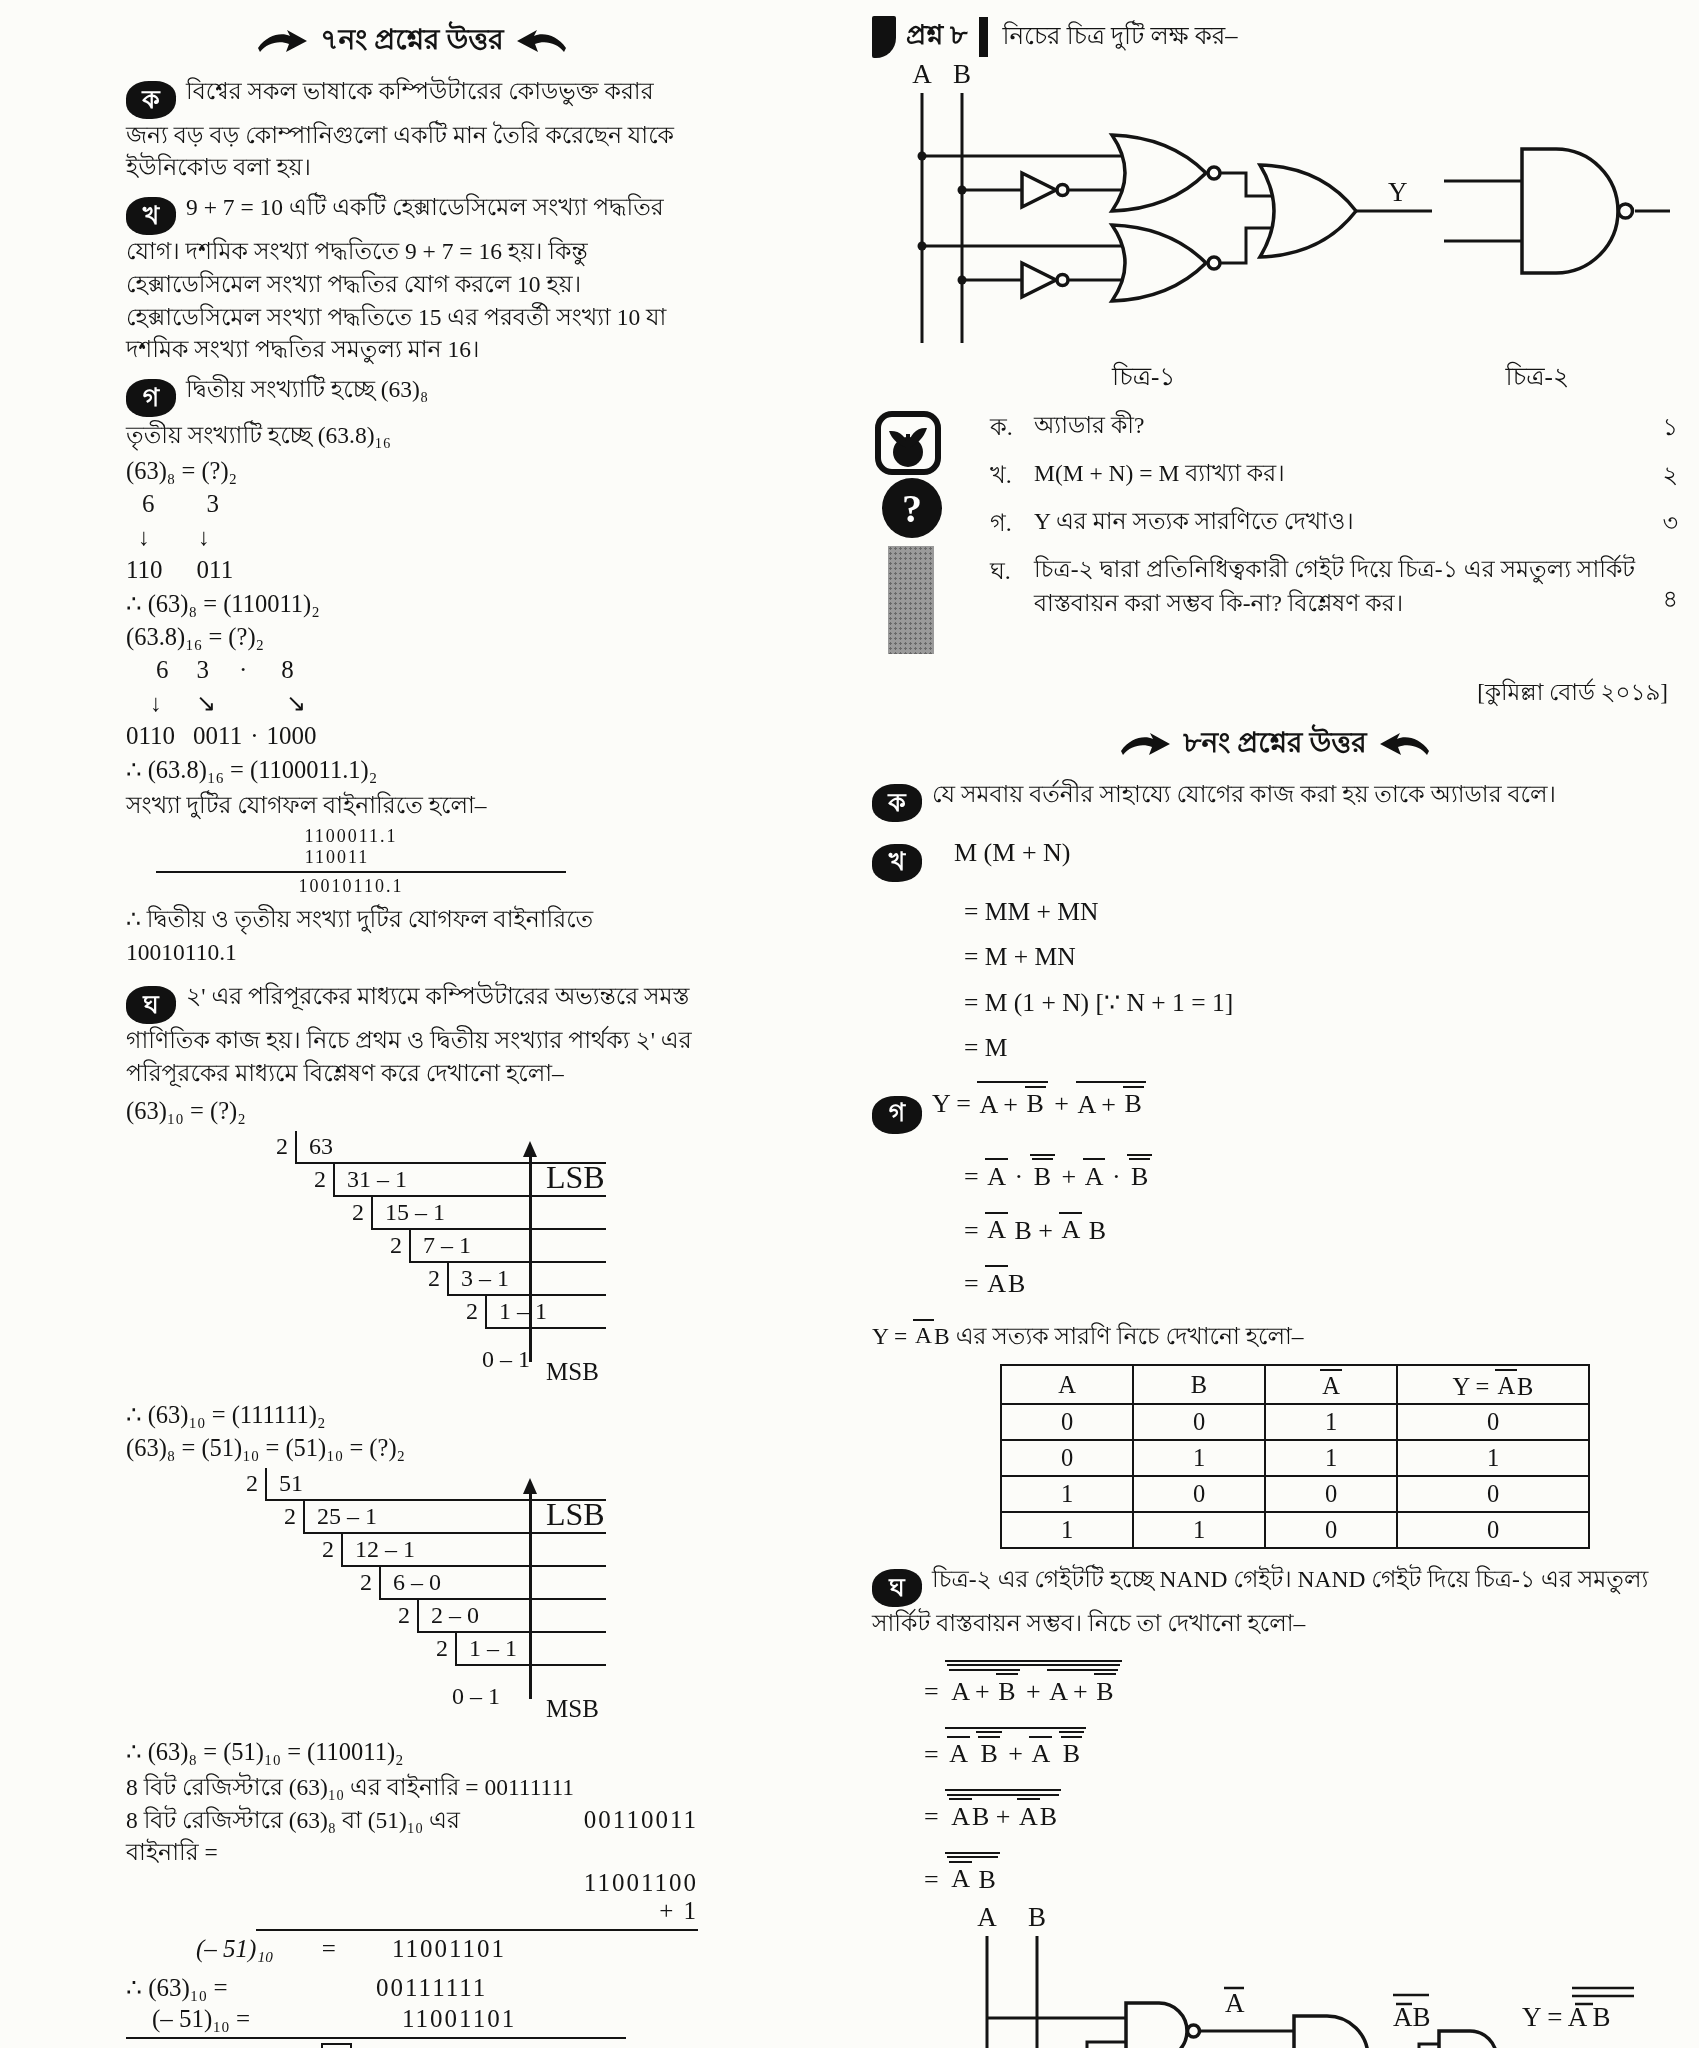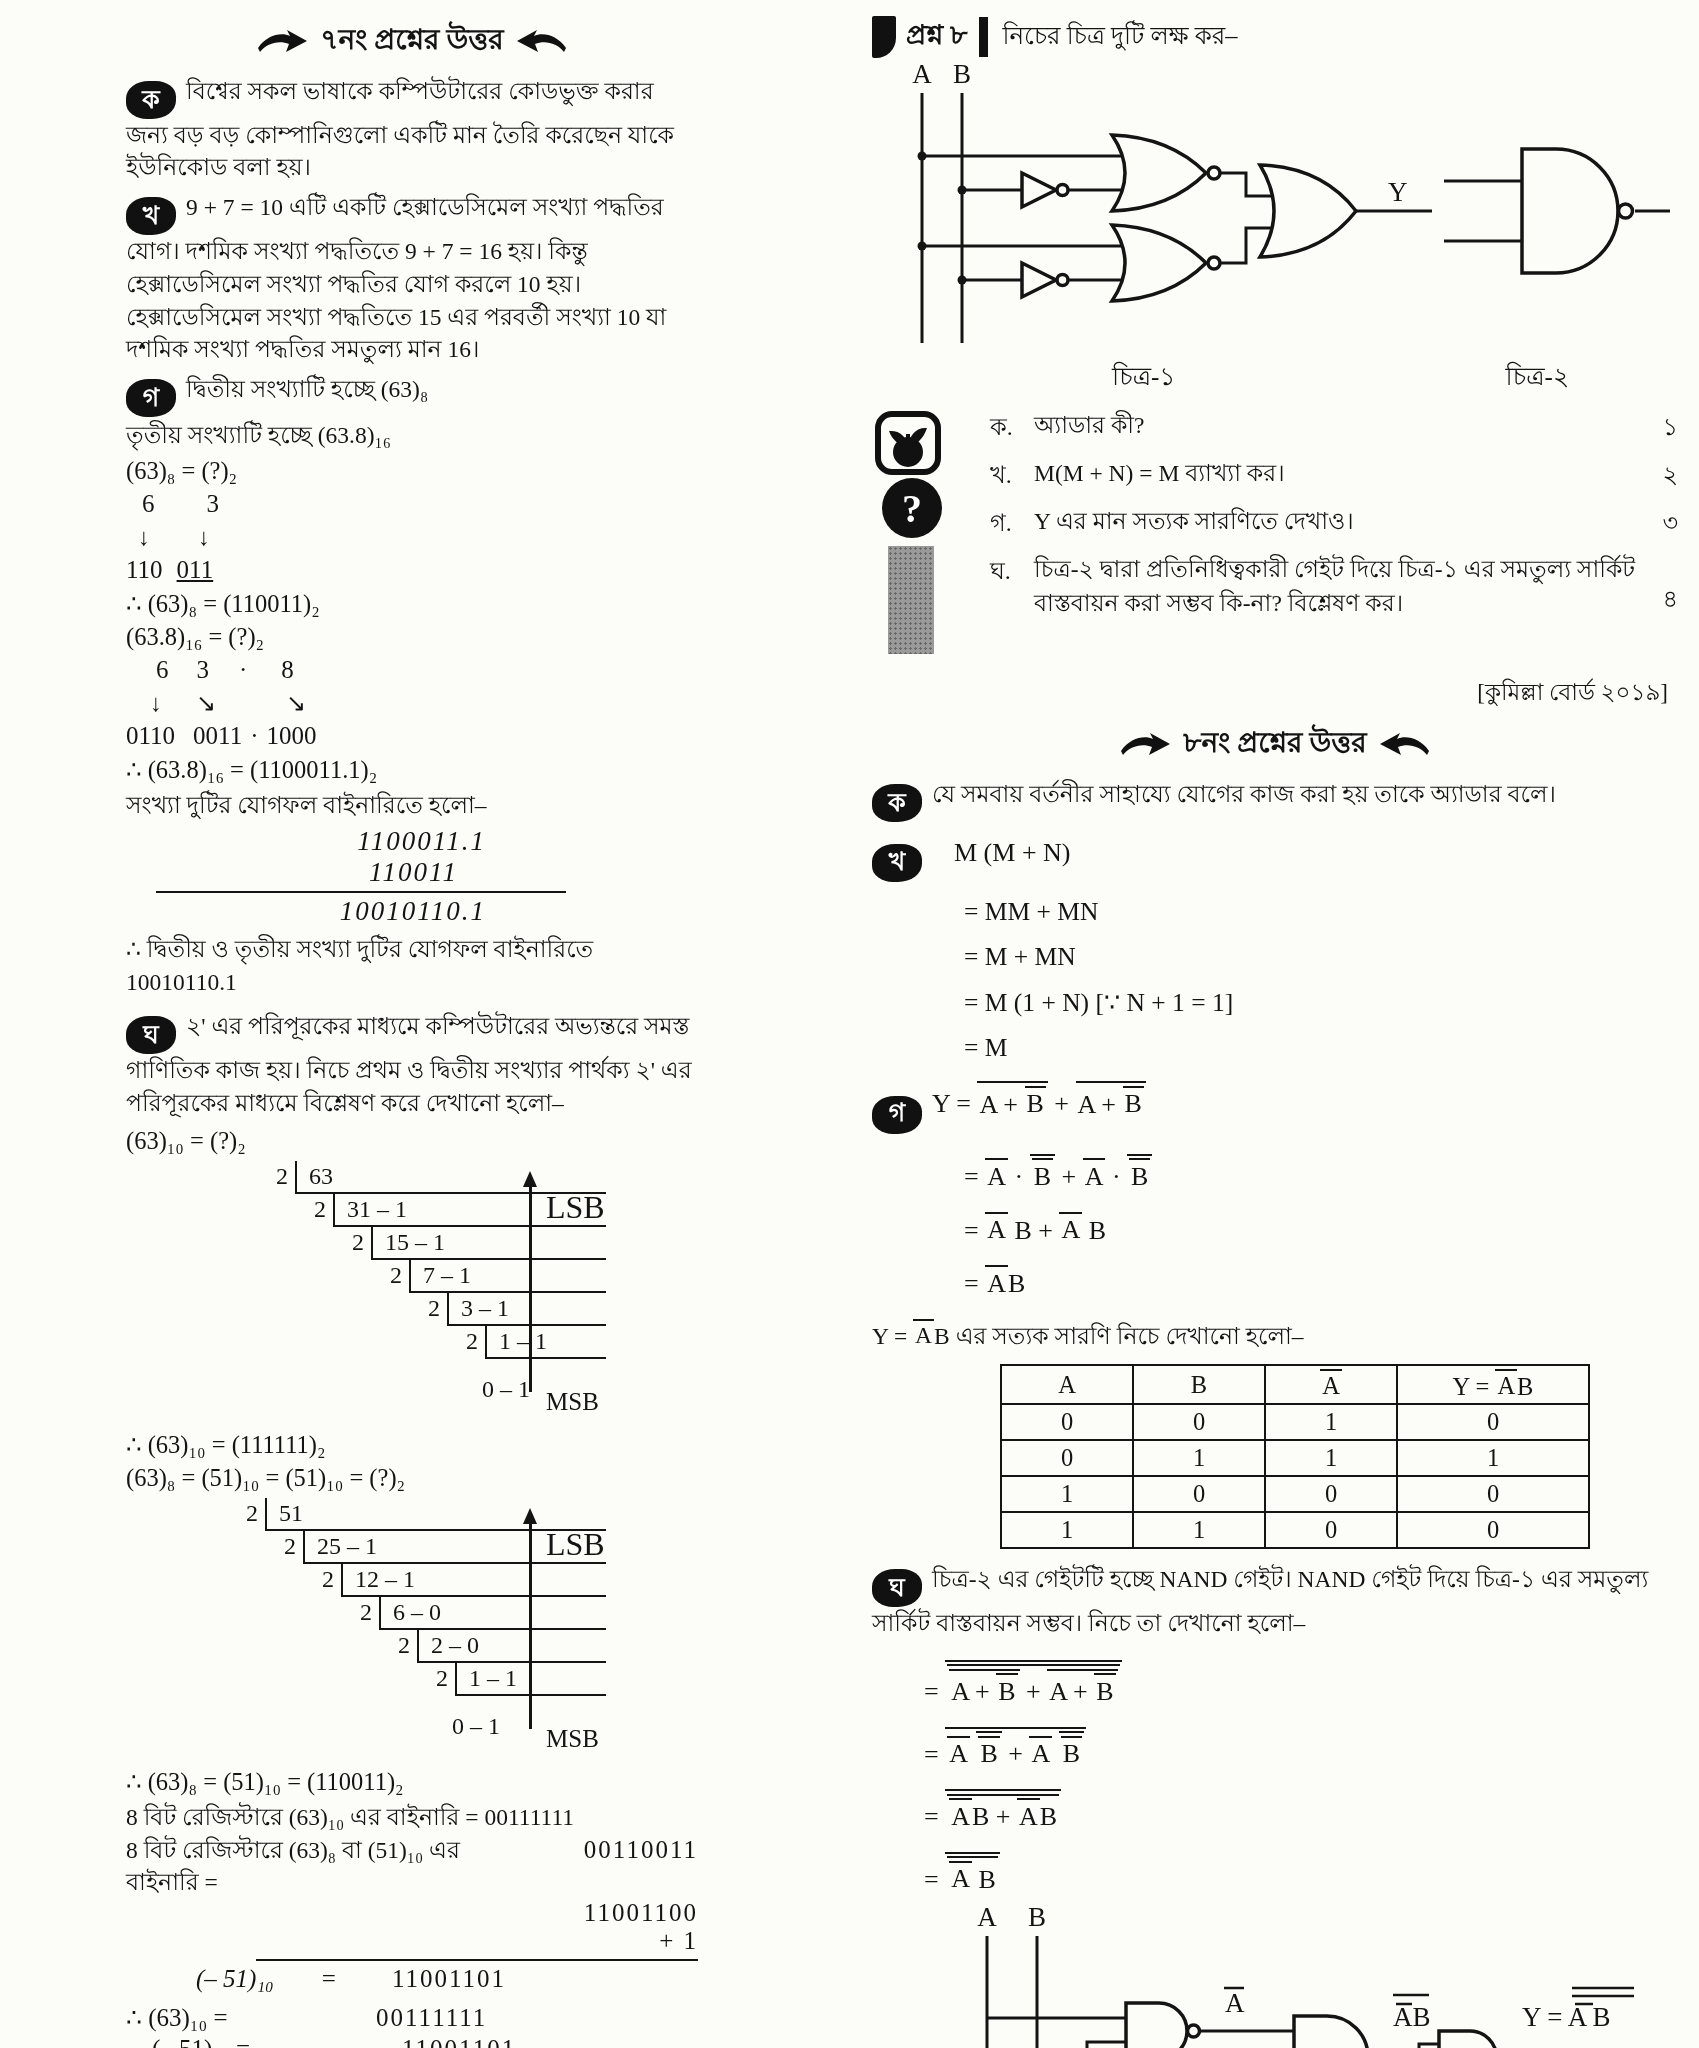--- a/index.html
+++ b/index.html
@@ -119,7 +119,7 @@
         <span>↓</span><span style="margin-left:48px;">↓</span>
       </div>
       <div class="m digits">
-        <span>110</span><span style="margin-left:14px;text-decoration:underline;">011</span>
+        <span>110</span><span style="margin-left:34px;">011</span>
       </div>
       <div class="m">∴ (63)₈ = (110011)₂</div>
       <div class="m">(63.8)₁₆ = (?)₂</div>

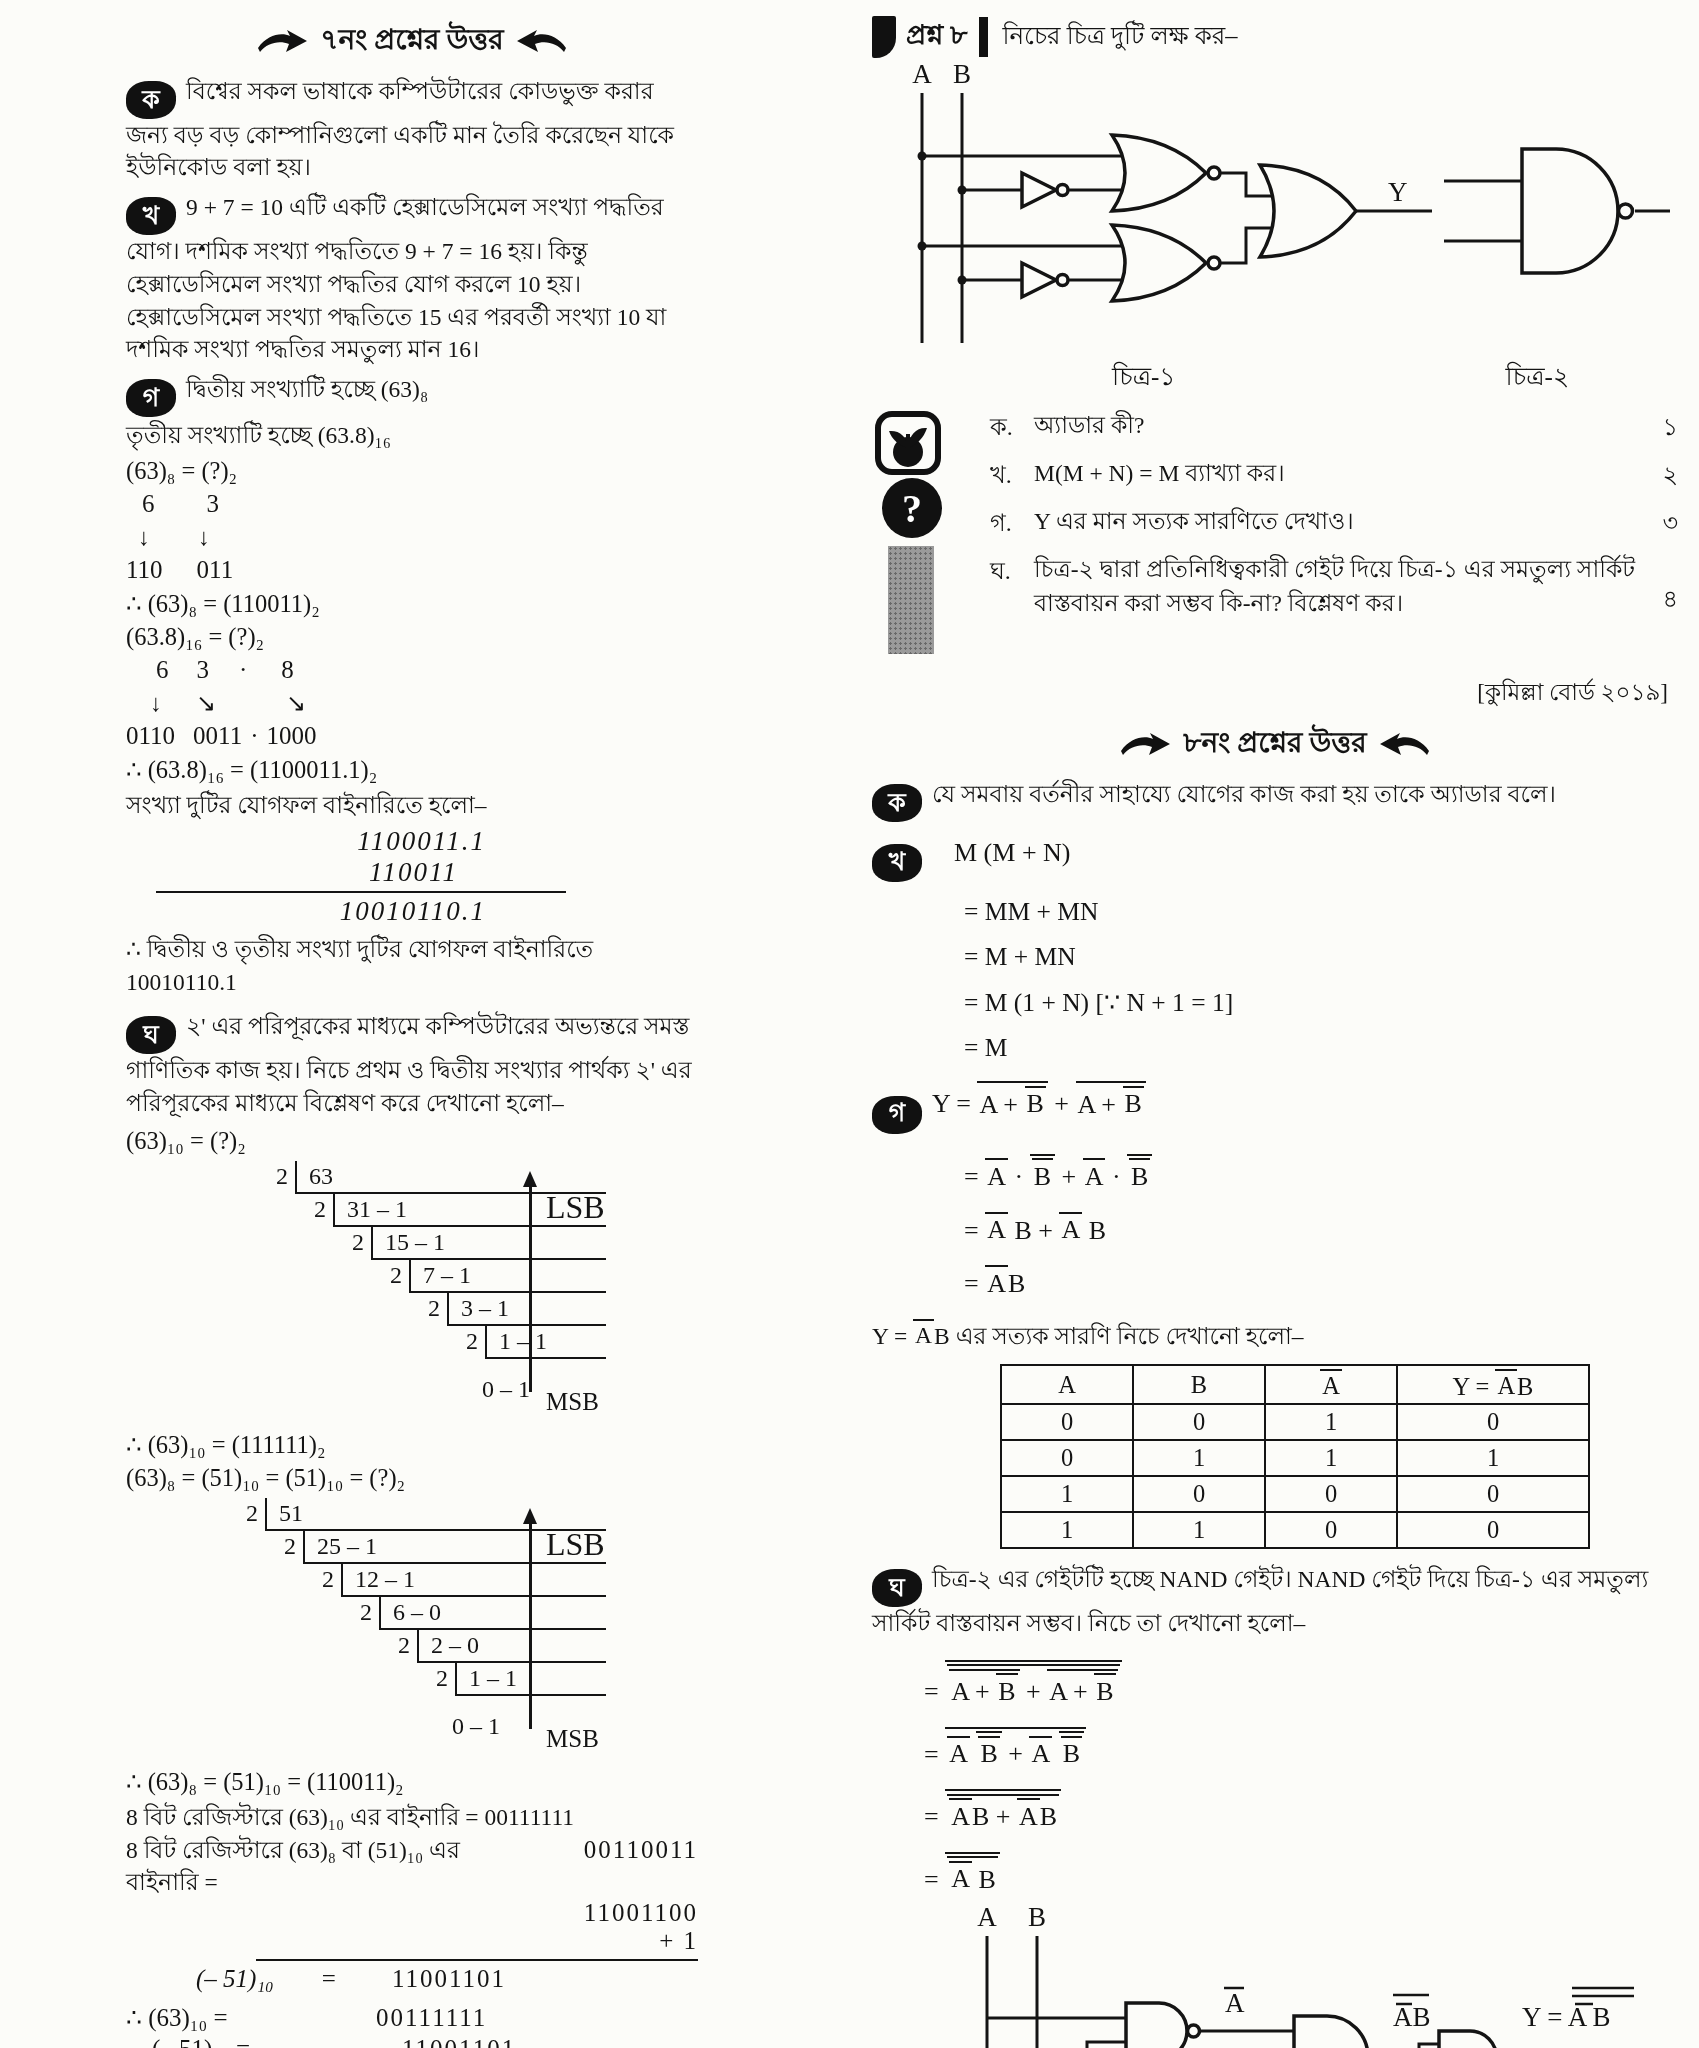--- a/index.html
+++ b/index.html
@@ -21,7 +21,7 @@
   .arrows span{display:inline-block;font-size:24px;}
   .ov{display:inline-block;border-top:2px solid #141414;padding:2.5px 2px 0;line-height:1.04;}
   .addblk{width:270px;margin:4px 0 6px 90px;}
-  .ar{text-align:right;font-size:27px;letter-spacing:2px;font-style:italic;}
+  .ar{text-align:center;font-size:18px;letter-spacing:2px;}
   .rule{border-top:2.5px solid #141414;margin:3px 0 3px -60px;width:410px;}
   .rule2{border-top:2.5px solid #141414;margin:4px 0;}
   .ladder{position:relative;width:480px;margin:6px 0 10px;}

